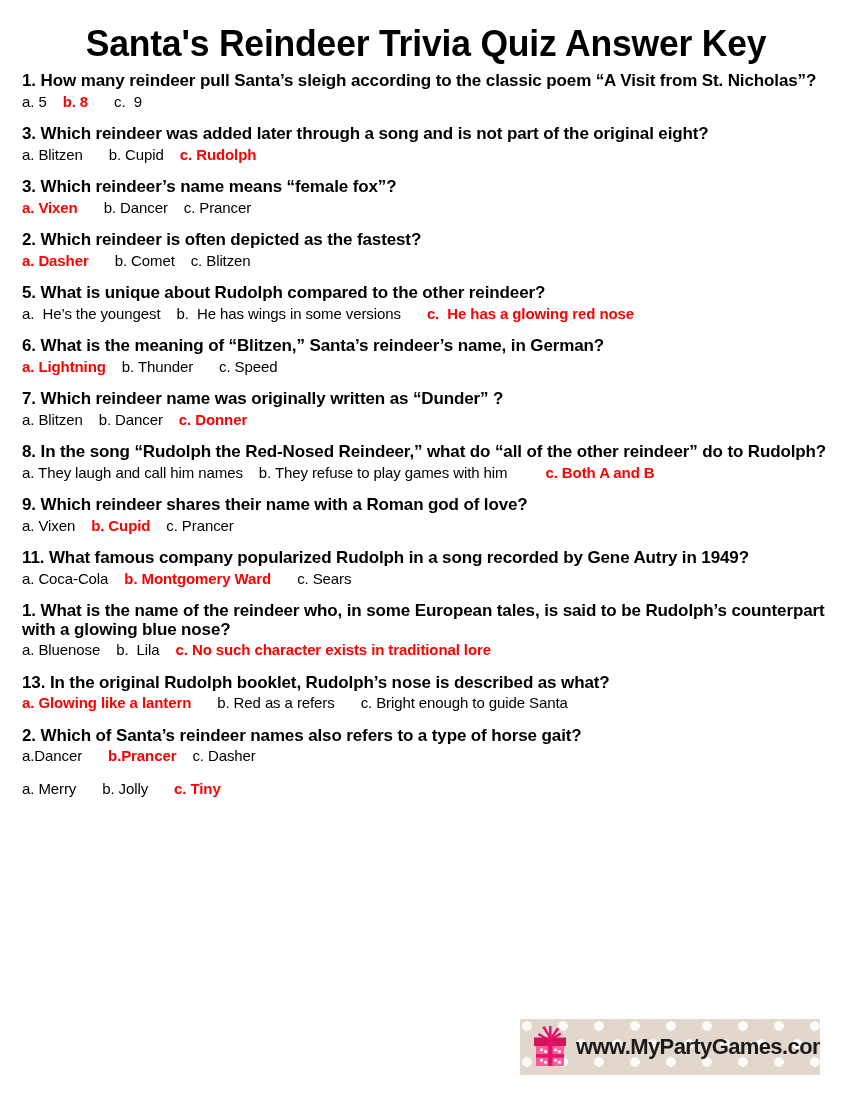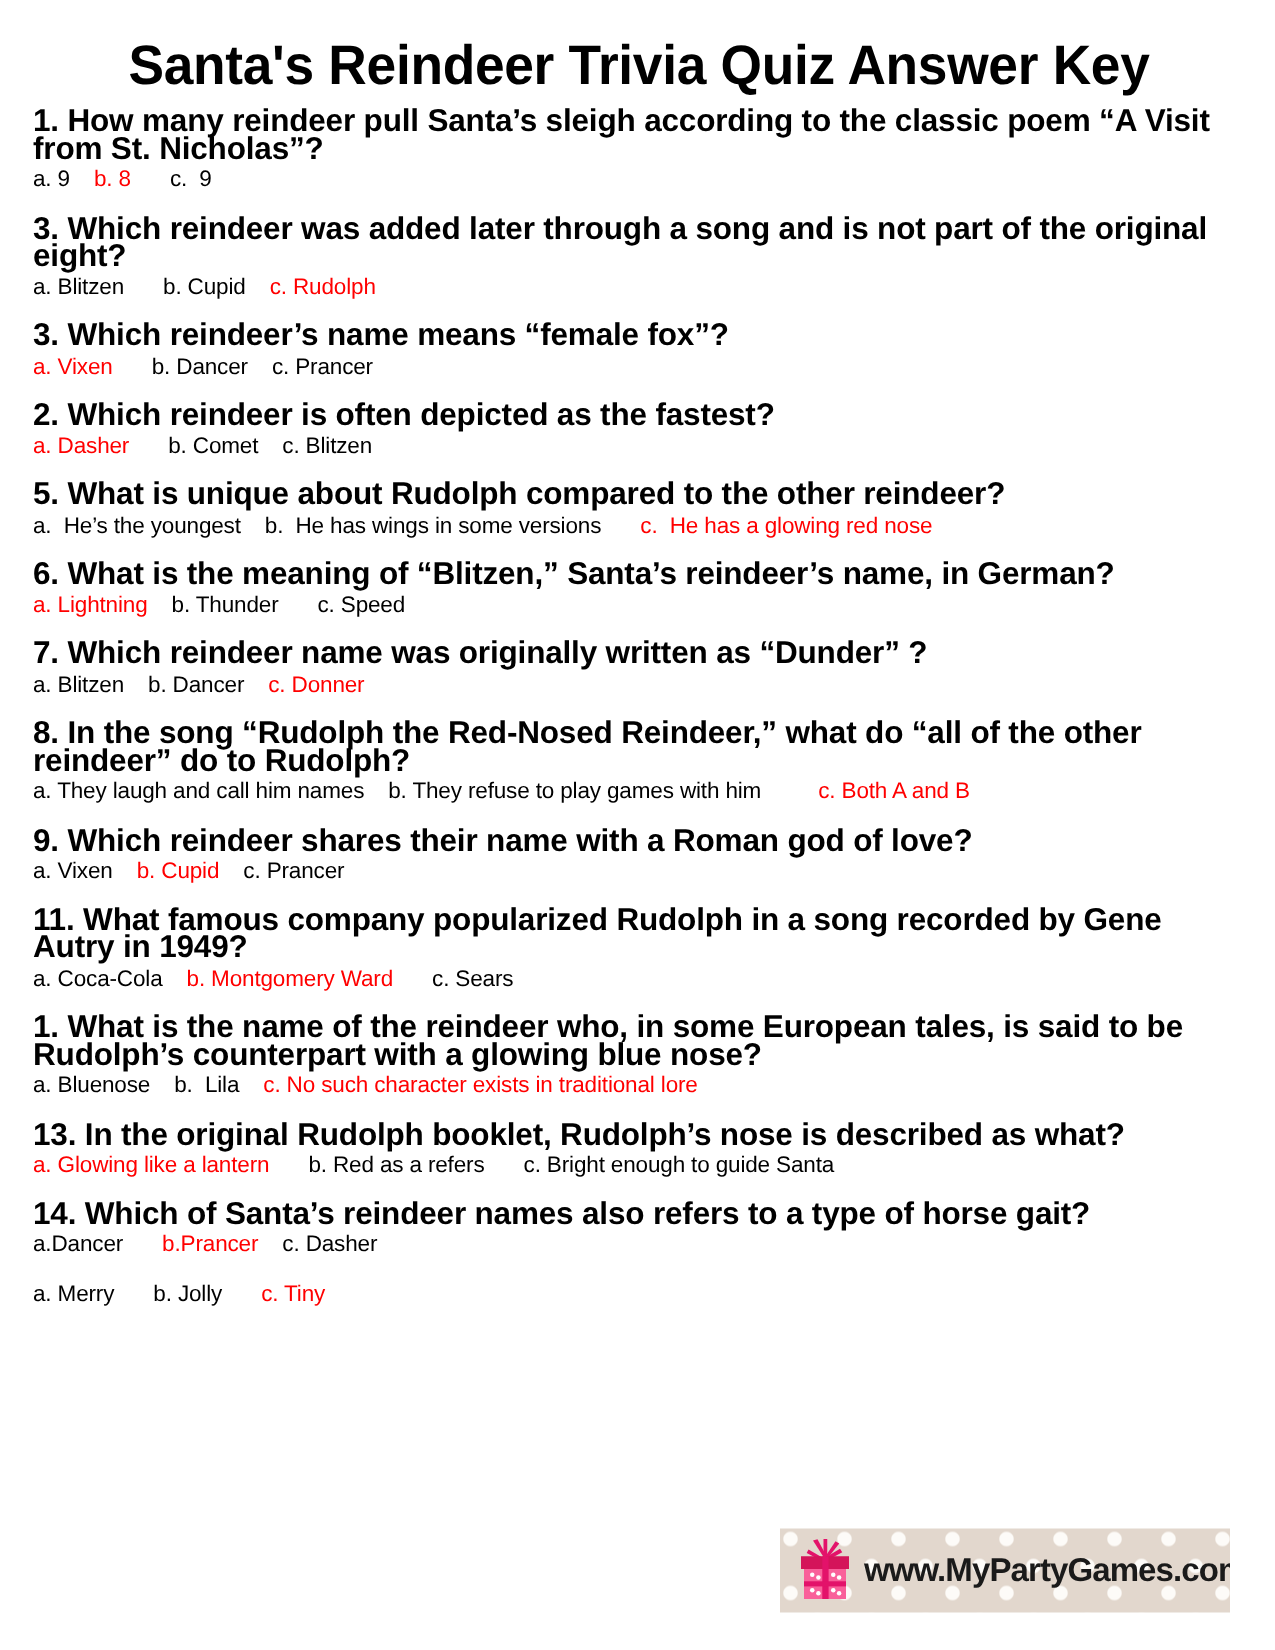--- a/index.html
+++ b/index.html
@@ -43,7 +43,7 @@
   }
   .q-text {
     font-weight: bold;
-    font-size: 21px;
+    font-size: 17px;
     line-height: 18.5px;
     margin: 0 0 2px 0;
     letter-spacing: -0.12px;

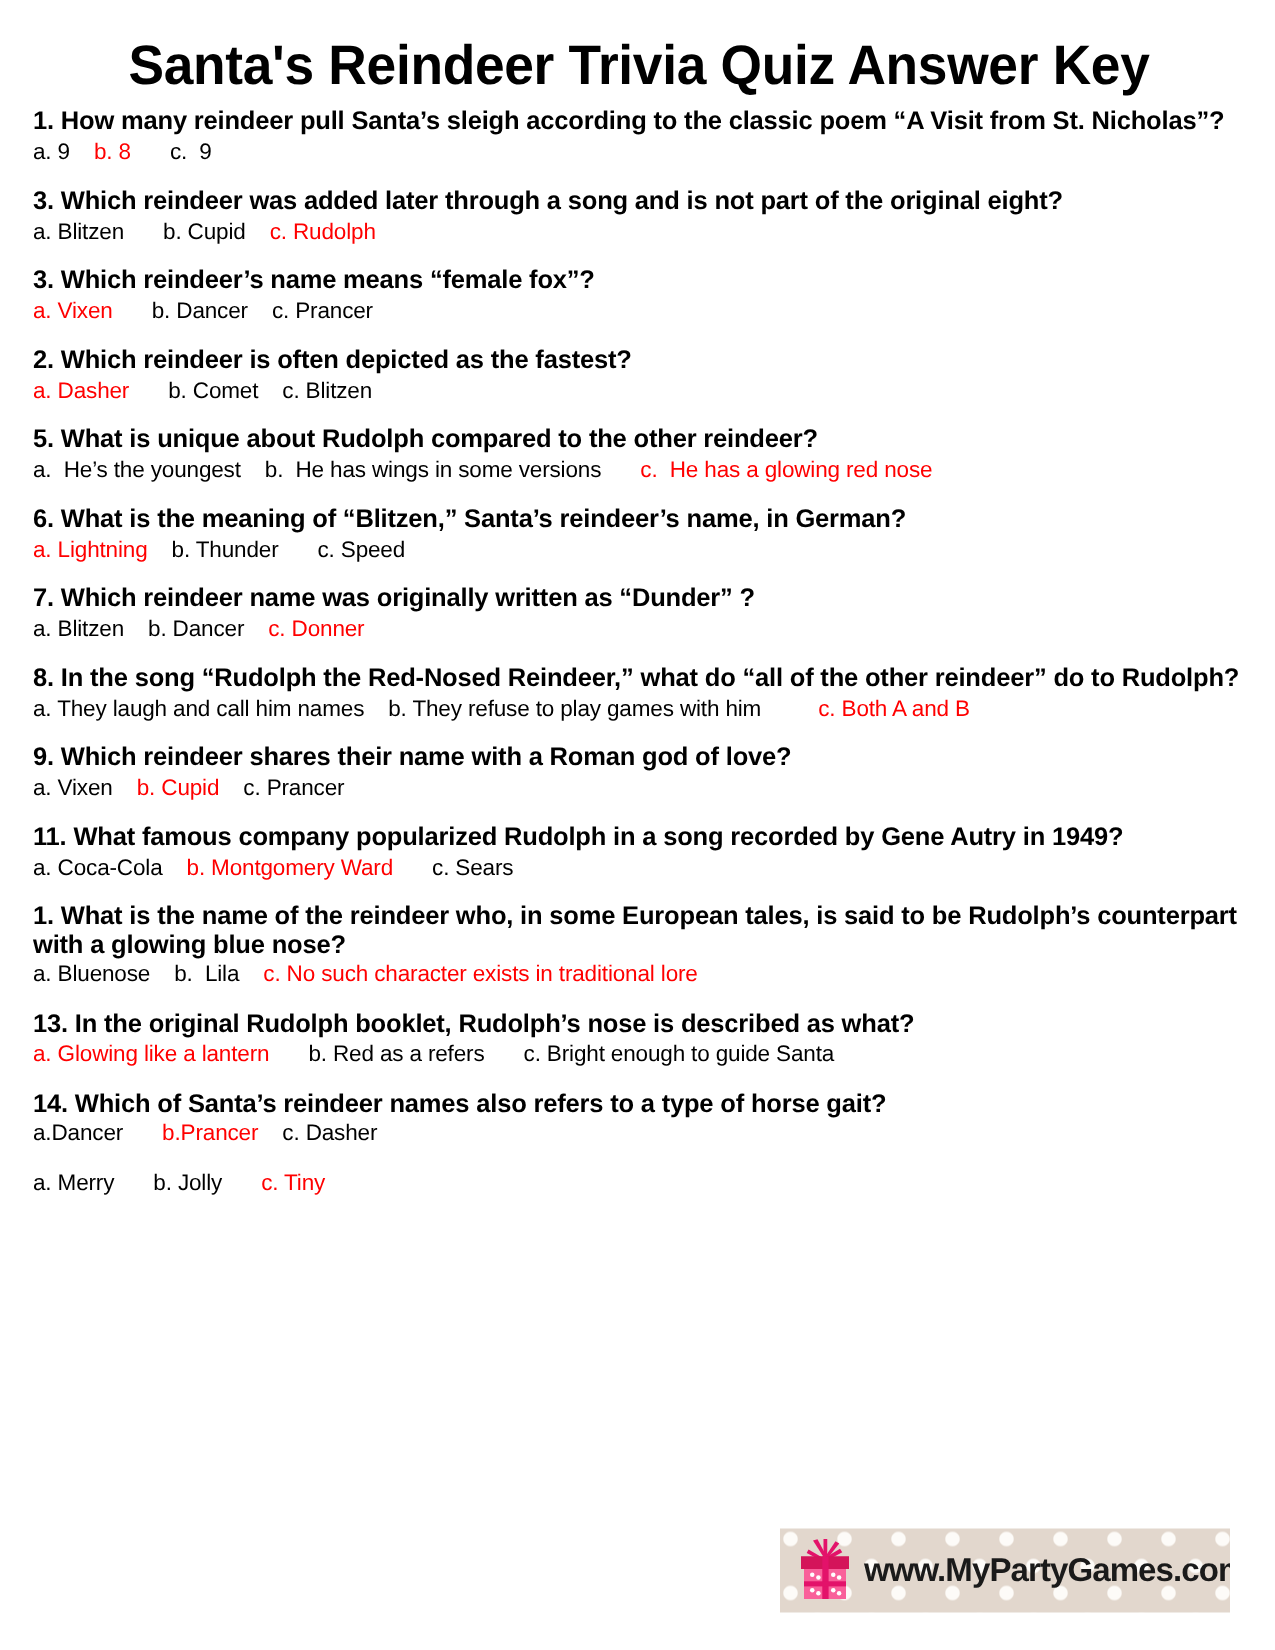--- a/index.html
+++ b/index.html
@@ -109,7 +109,7 @@
   <div class="quiz">
       <div class="q-block">
         <p class="q-text">1. How many reindeer pull Santa’s sleigh according to the classic poem “A Visit from St. Nicholas”?</p>
-        <p class="opts"><span class="opt">a. 9</span><span class="gap-s"></span><span class="opt correct">b. 8</span><span class="gap-m"></span><span class="opt">c.  9</span></p>
+        <p class="opts"><span class="opt">a. 5</span><span class="gap-s"></span><span class="opt correct">b. 8</span><span class="gap-m"></span><span class="opt">c.  9</span></p>
       </div>
       <div class="q-block">
         <p class="q-text">3. Which reindeer was added later through a song and is not part of the original eight?</p>

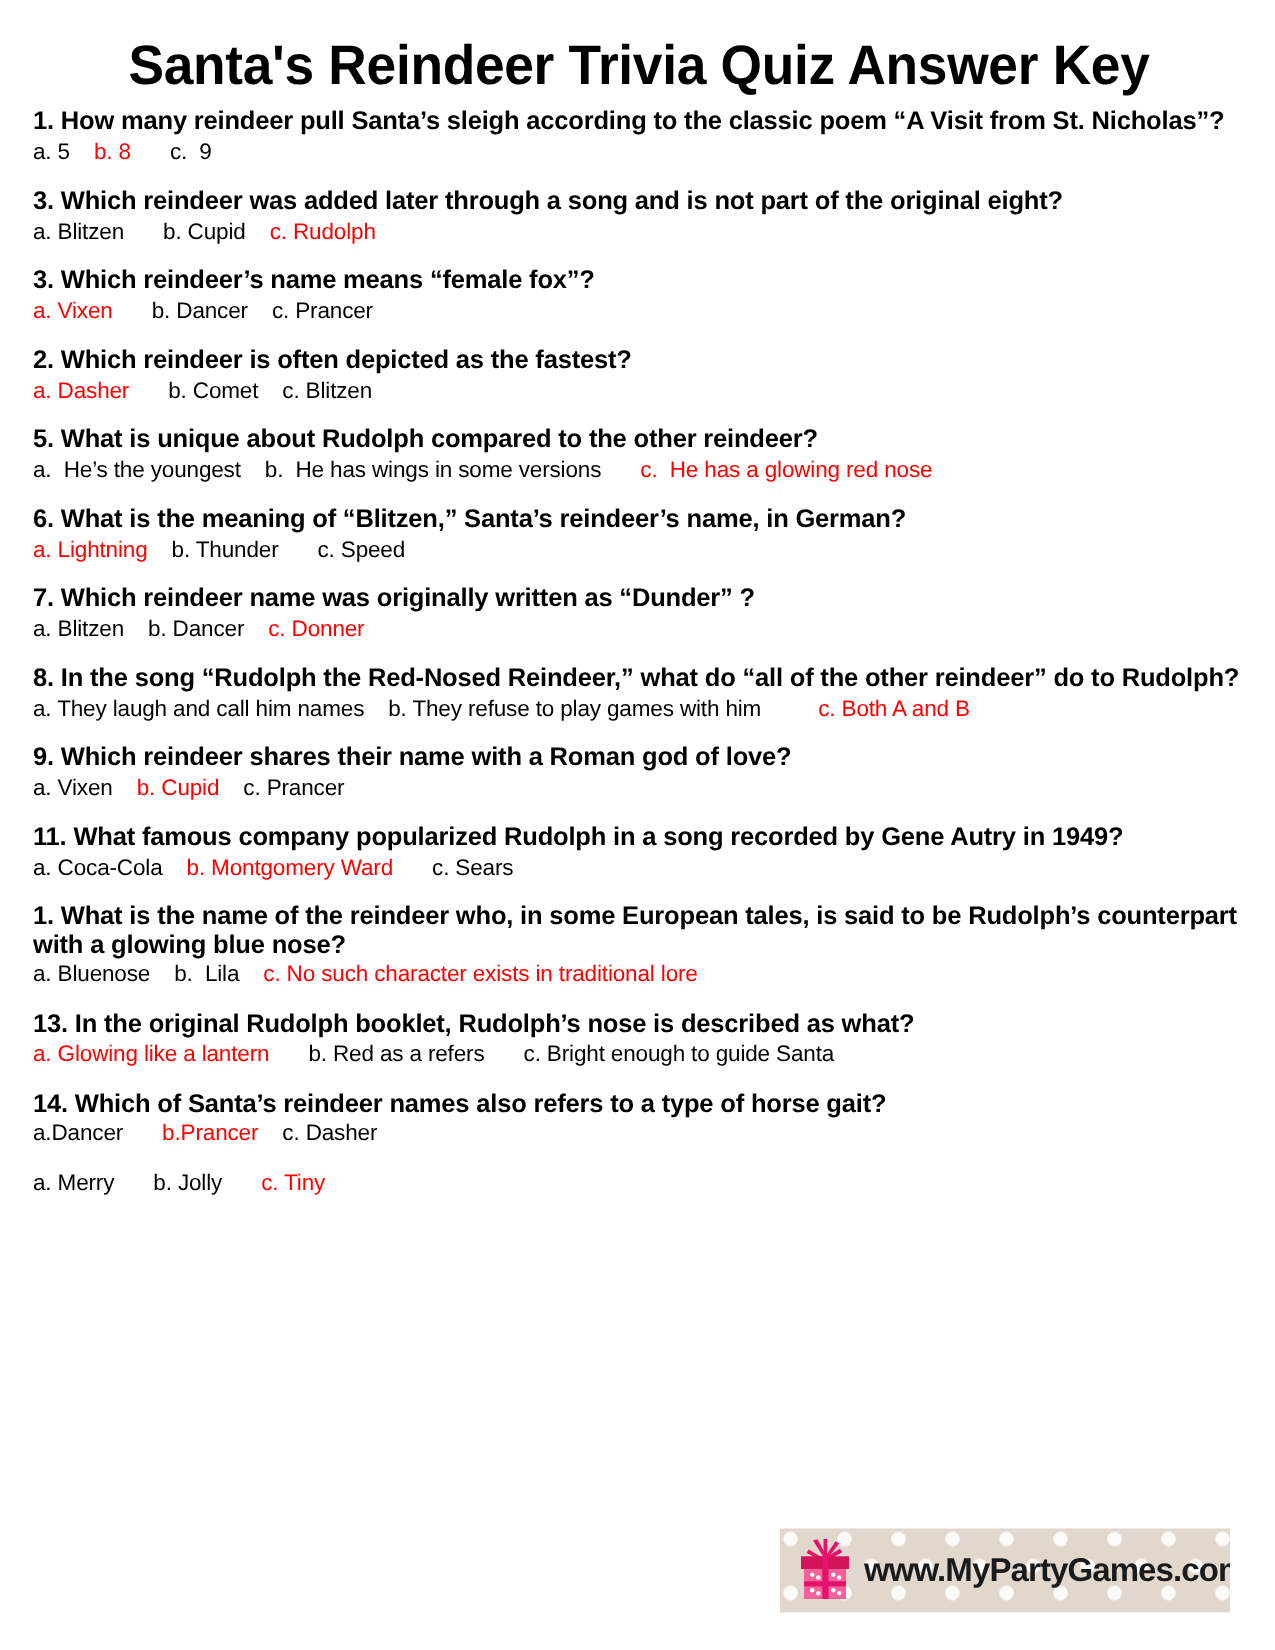--- a/index.html
+++ b/index.html
@@ -62,6 +62,7 @@
   }
   .correct {
     color: #ff0000;
+    font-weight: bold;
   }
   .gap-s { display: inline-block; width: 16px; }
   .gap-m { display: inline-block; width: 26px; }

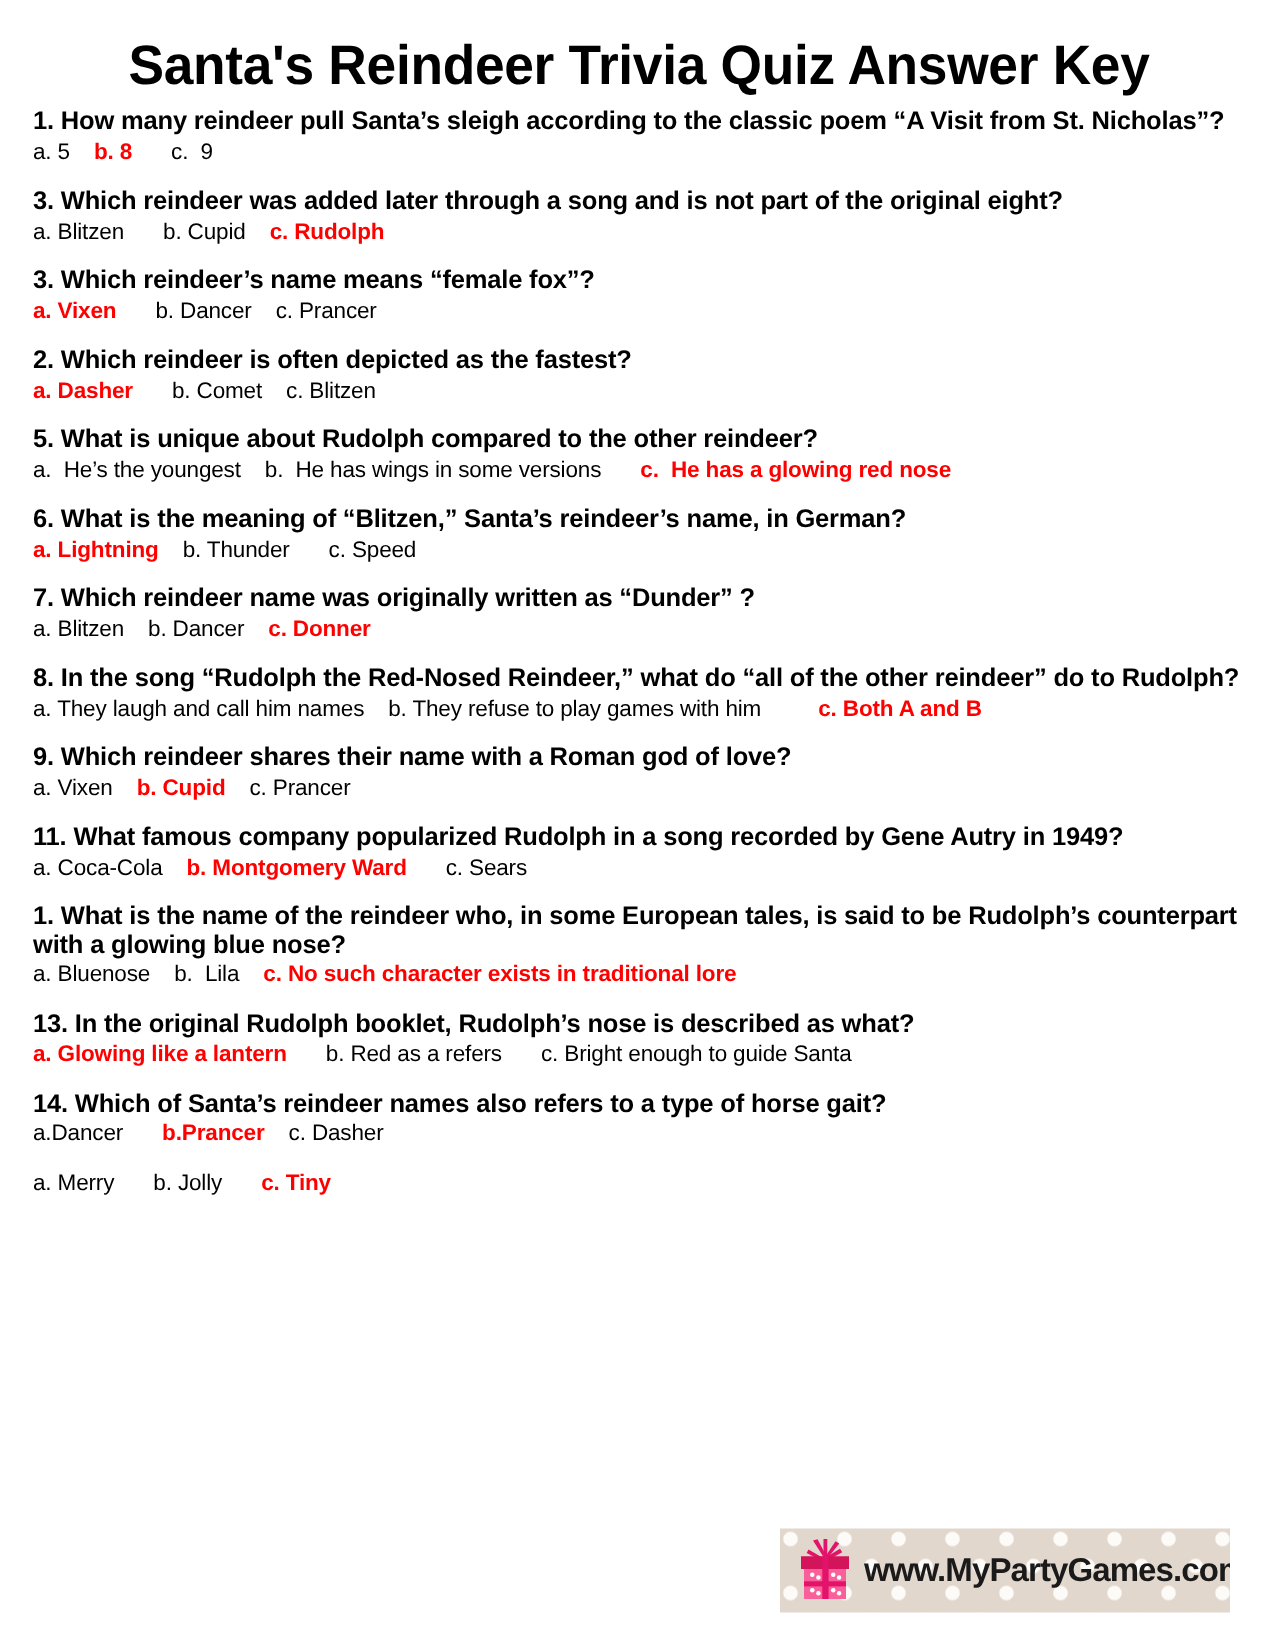--- a/index.html
+++ b/index.html
@@ -157,7 +157,7 @@
         <p class="opts"><span class="opt correct">a. Glowing like a lantern</span><span class="gap-m"></span><span class="opt">b. Red as a refers</span><span class="gap-m"></span><span class="opt">c. Bright enough to guide Santa</span></p>
       </div>
       <div class="q-block">
-        <p class="q-text">14. Which of Santa’s reindeer names also refers to a type of horse gait?</p>
+        <p class="q-text">2. Which of Santa’s reindeer names also refers to a type of horse gait?</p>
         <p class="opts"><span class="opt">a.Dancer</span><span class="gap-m"></span><span class="opt correct">b.Prancer</span><span class="gap-s"></span><span class="opt">c. Dasher</span></p>
       </div>
       <div class="q-block">

